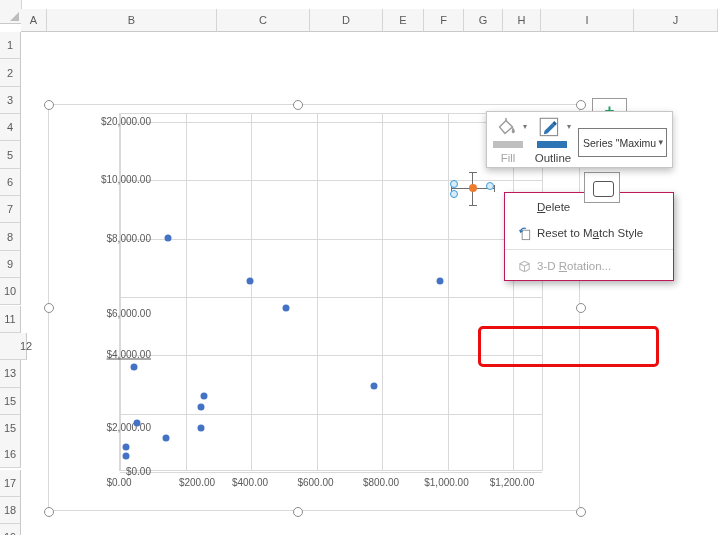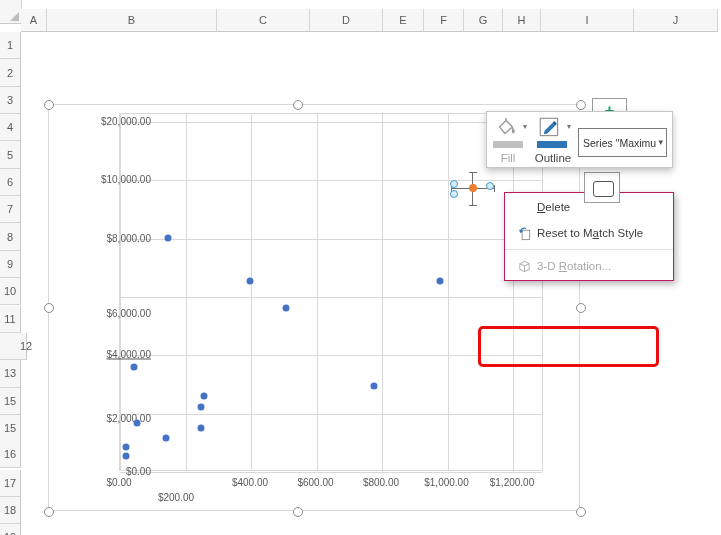--- a/index.html
+++ b/index.html
@@ -93,7 +93,7 @@
       <div class="xtick" style="left: 397.5px;">$1,000.00</div>
       <div class="xtick" style="left: 463px;">$1,200.00</div>
       <div class="ytick" style="top: 366px;">$0.00</div>
-      <div class="ytick" style="top: 313px;">$2,000.00</div>
+      <div class="ytick" style="top: 322px;">$2,000.00</div>
       <div class="ytick" style="top: 249.334px; text-decoration: underline;">$4,000.00</div>
       <div class="ytick" style="top: 208px;">$6,000.00</div>
       <div class="ytick" style="top: 132.668px;">$8,000.00</div>

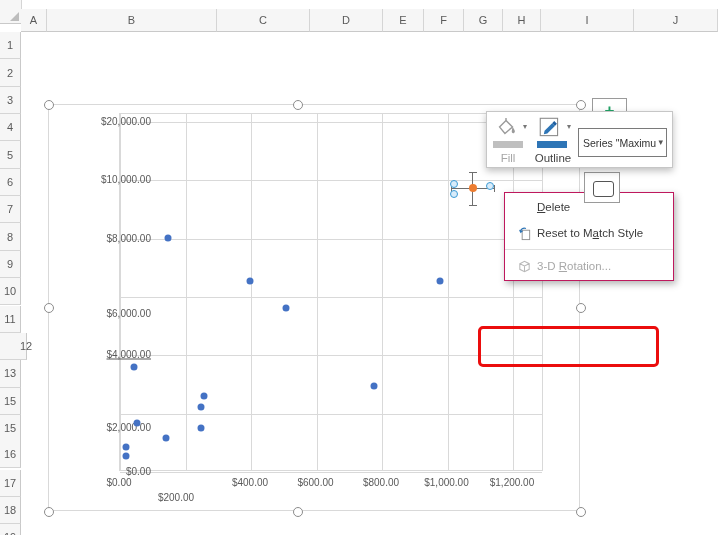--- a/index.html
+++ b/index.html
@@ -86,7 +86,7 @@
       </div>
 
   <div class="xtick" style="left: 70px;">$0.00</div>
-      <div class="xtick" style="left: 127px; margin-top: 15px;">$200.00</div>
+      <div class="xtick" style="left: 148px;">$200.00</div>
       <div class="xtick" style="left: 201px;">$400.00</div>
       <div class="xtick" style="left: 266.5px;">$600.00</div>
       <div class="xtick" style="left: 332px;">$800.00</div>

